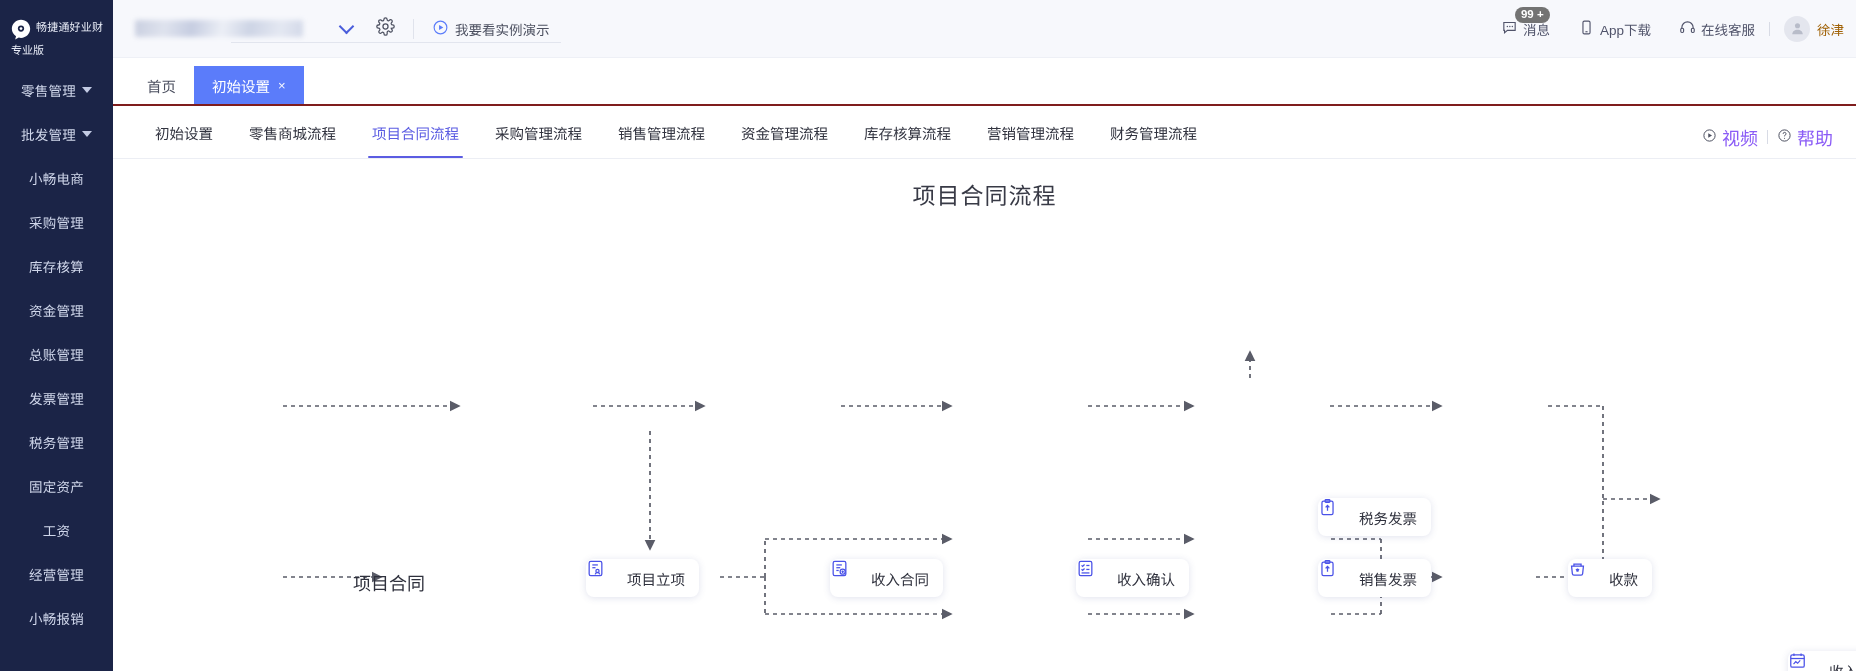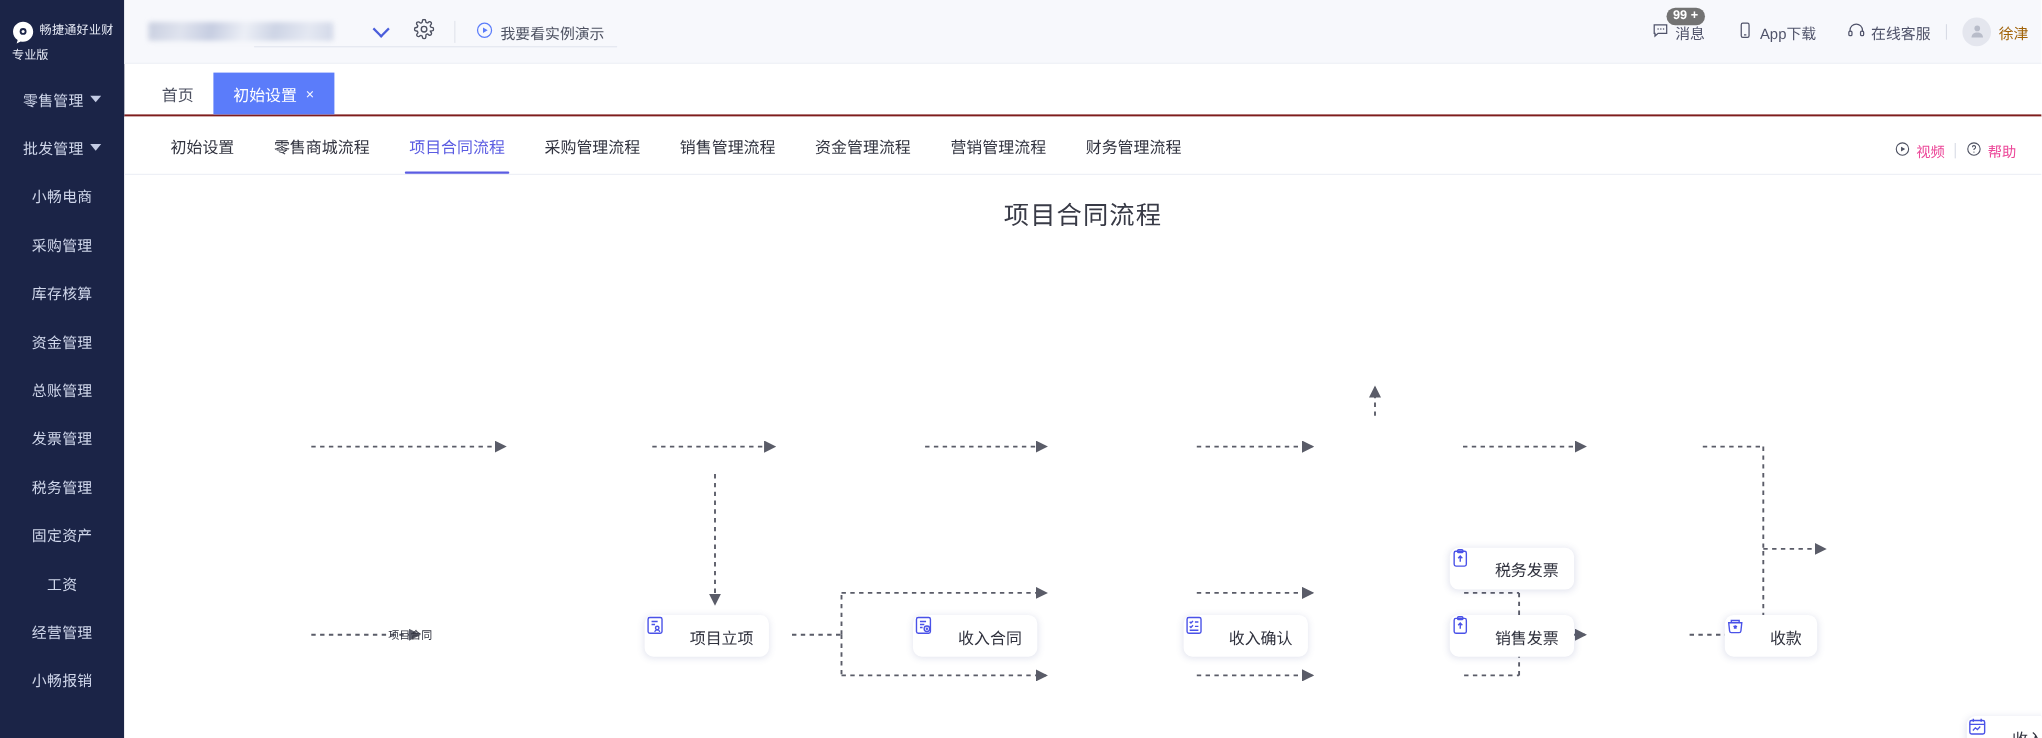--- a/index.html
+++ b/index.html
@@ -300,6 +300,9 @@
         <span>资金管理流程</span>
         </div>
       <div class="subtab">
+        <span>库存核算流程</span>
+        </div>
+      <div class="subtab">
         <span>营销管理流程</span>
         </div>
       <div class="subtab">

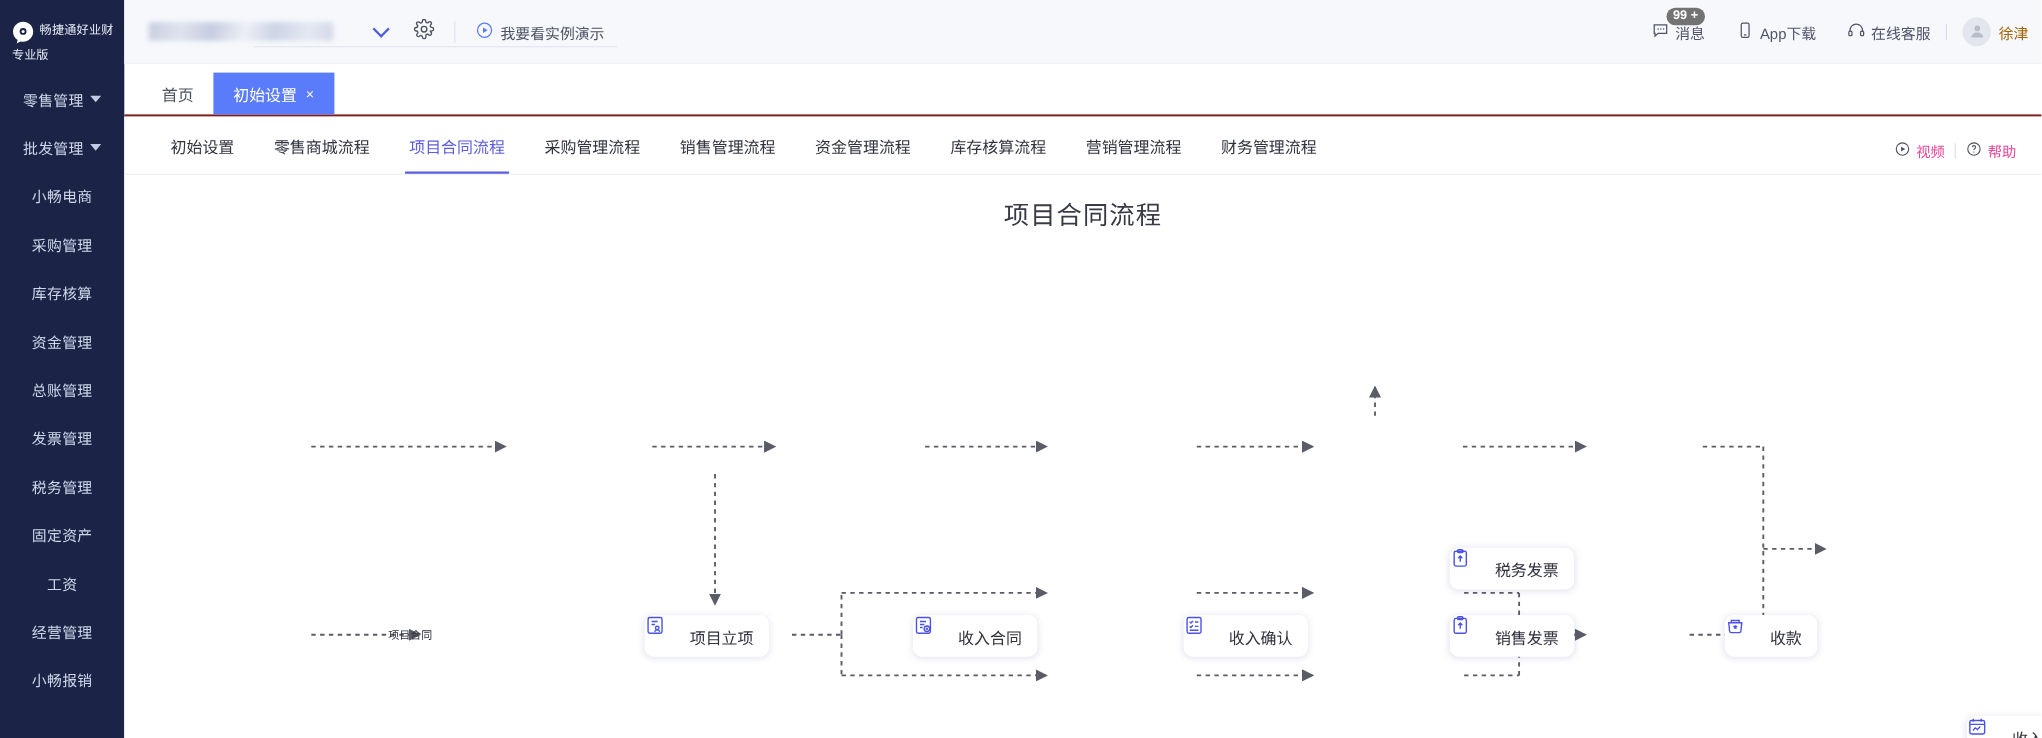--- a/index.html
+++ b/index.html
@@ -112,7 +112,7 @@
   }
   .subtab-right {
     margin-left: auto; display: flex; align-items: center; gap: 0;
-    font-size: 13px; color: #ec4899; margin-top: 10px;
+    font-size: 18px; color: #8b5cf6; margin-top: 10px;
   }
   .str-item { display: flex; align-items: center; gap: 5px; cursor: pointer; padding: 0 9px; }
   .str-div { width: 1px; height: 14px; background: #d8dbe5; }

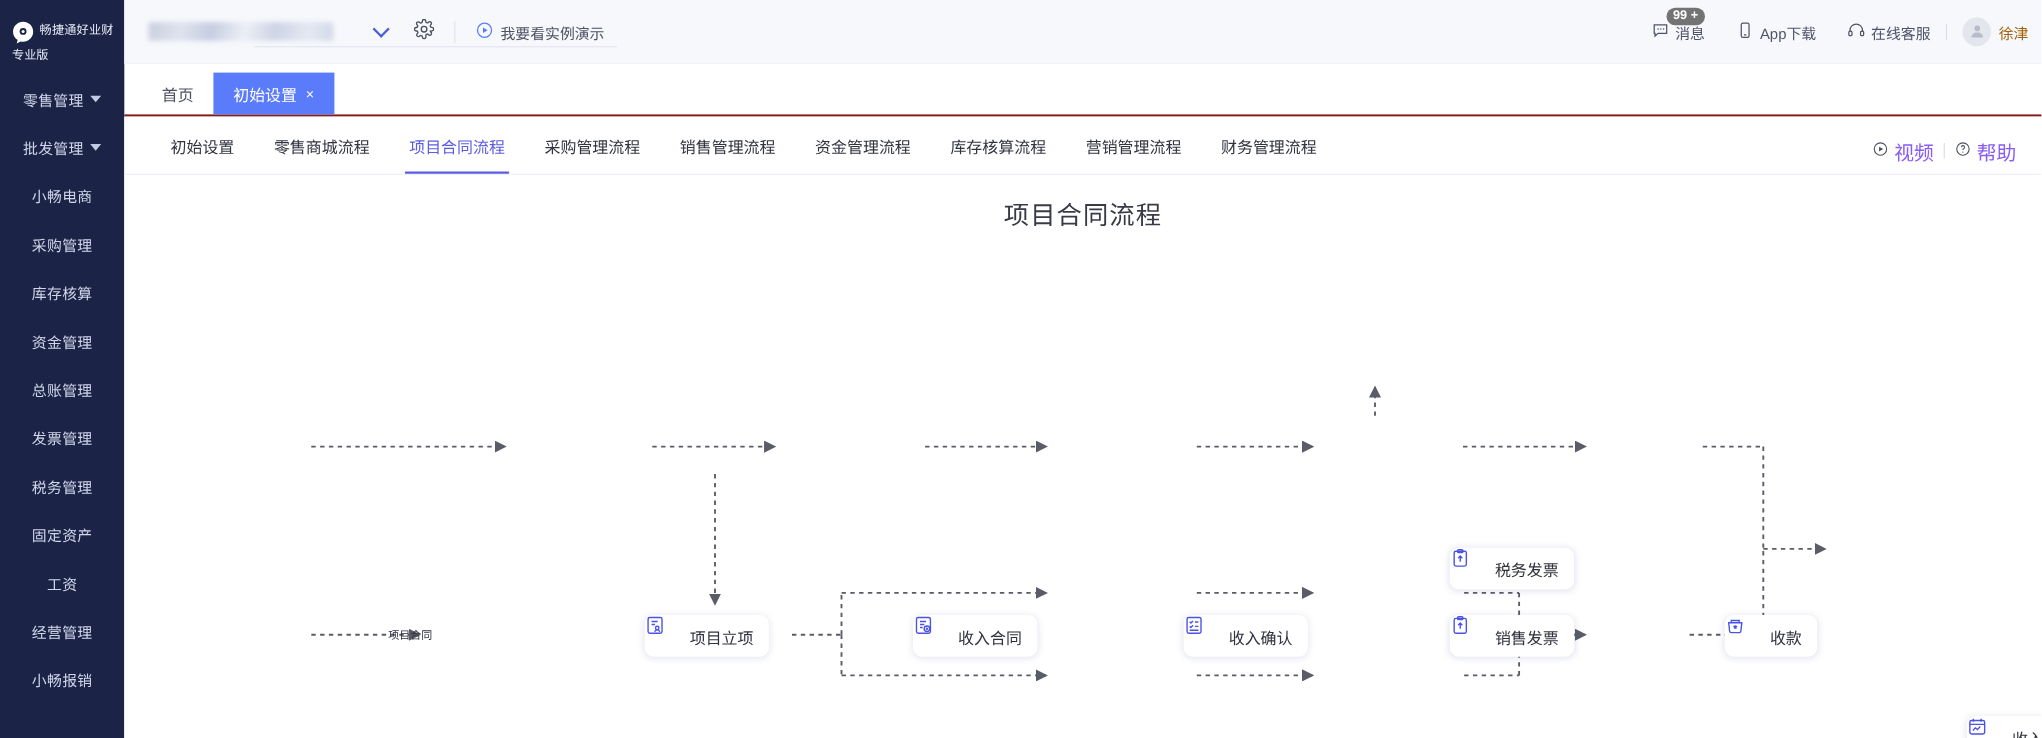--- a/index.html
+++ b/index.html
@@ -134,7 +134,7 @@
   }
   .node .nicon { width: 19px; height: 19px; flex: 0 0 19px; }
   .swimlane {
-    position: absolute; font-size: 10px; color: #2f313d; white-space: nowrap;
+    position: absolute; font-size: 18px; color: #2f313d; white-space: nowrap;
   }
 </style>
 </head>

